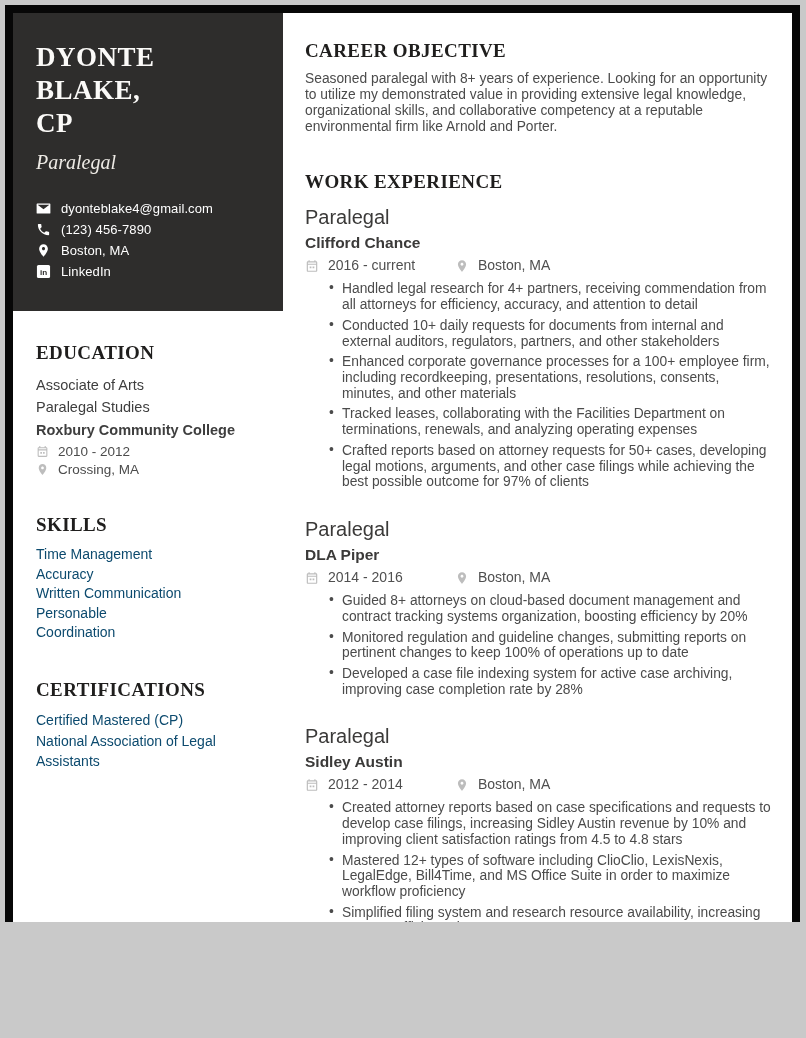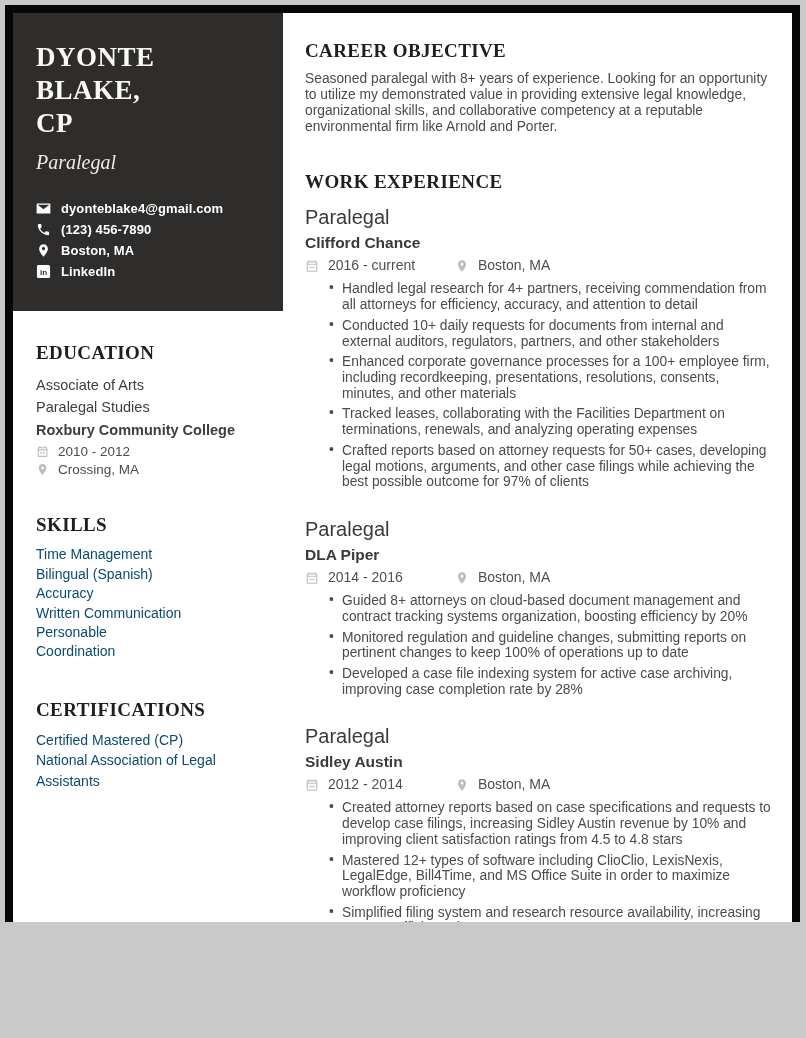--- a/index.html
+++ b/index.html
@@ -48,7 +48,7 @@
     margin-left: 10px;
     color: #ffffff;
     font-size: 13px;
-    font-weight: bold;
+    font-weight: normal;
     letter-spacing: 0.1px;
   }
 

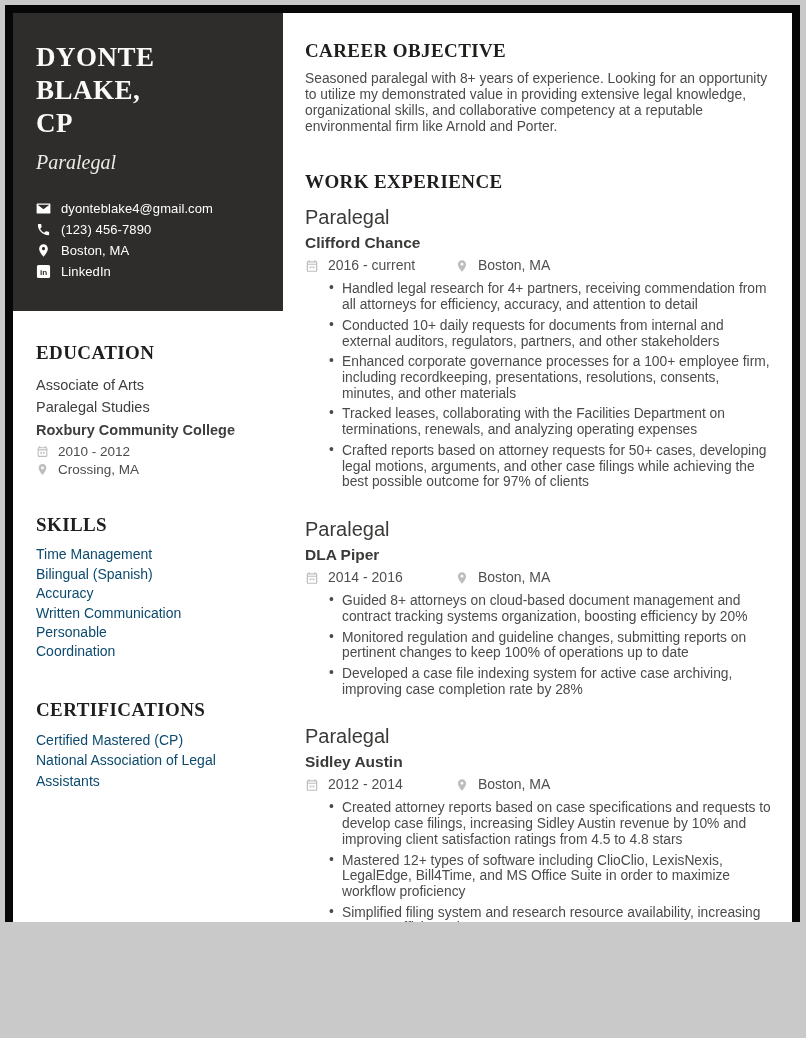--- a/index.html
+++ b/index.html
@@ -196,7 +196,6 @@
         <h2 class="sec-heading">SKILLS</h2>
         <ul class="plain-list">
           <li>Time Management</li>
-          <li>Bilingual (Spanish)</li>
           <li>Accuracy</li>
           <li>Written Communication</li>
           <li>Personable</li>

